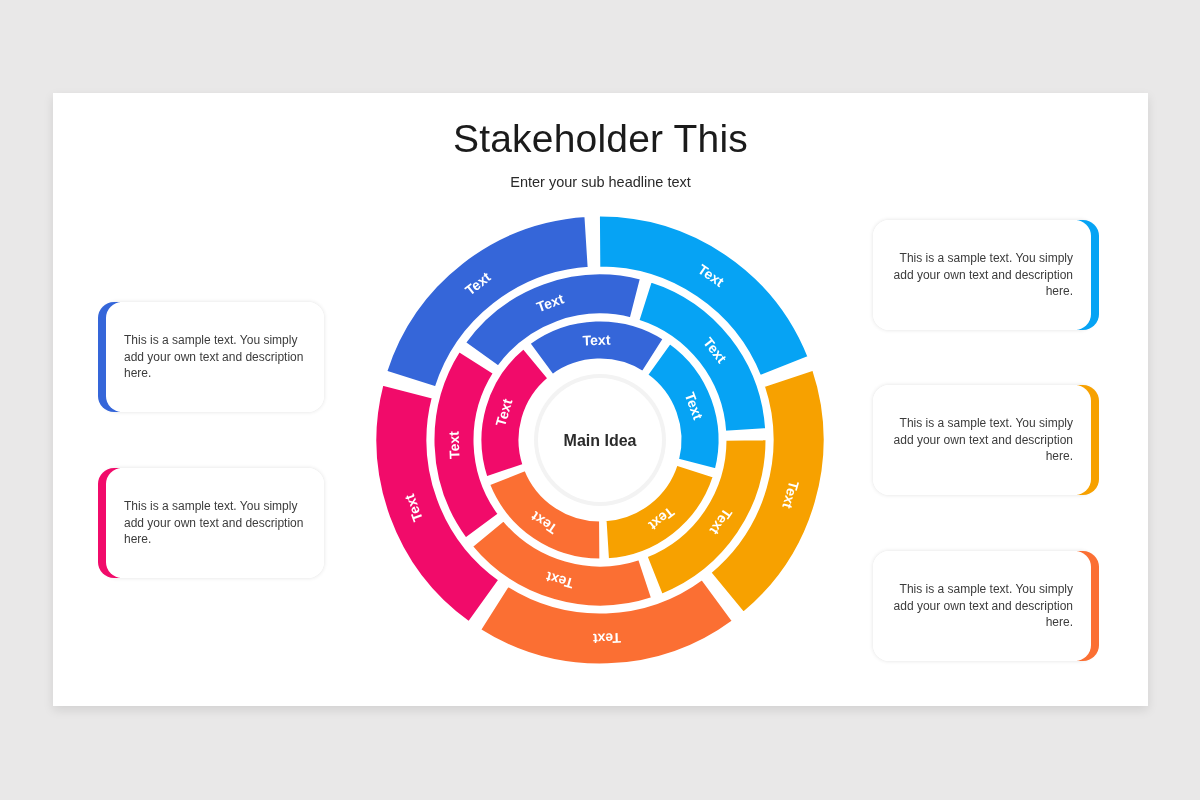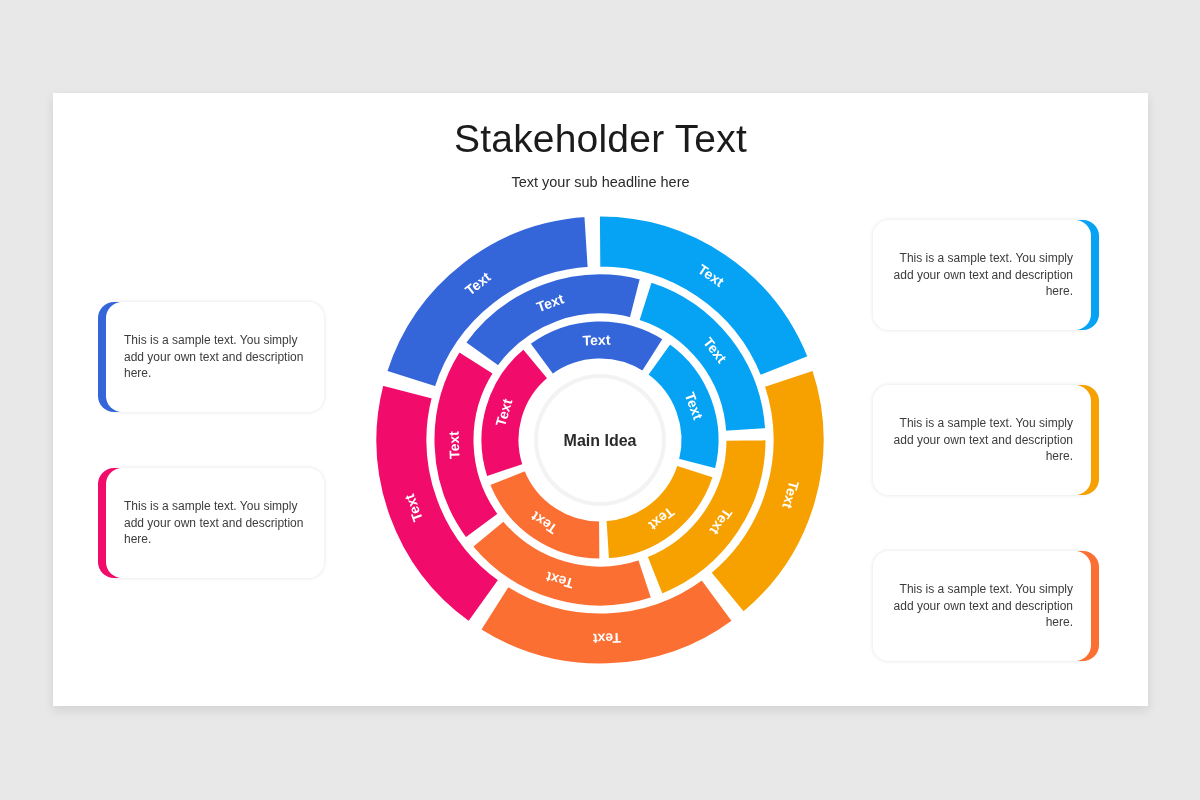--- a/index.html
+++ b/index.html
@@ -57,7 +57,7 @@
 <body>
 
 <div class="slide">
-  <div class="title">Stakeholder Text</div>
+  <div class="title">Stakeholder This</div>
   <div class="subtitle">Text your sub headline here</div>
 </div>
 

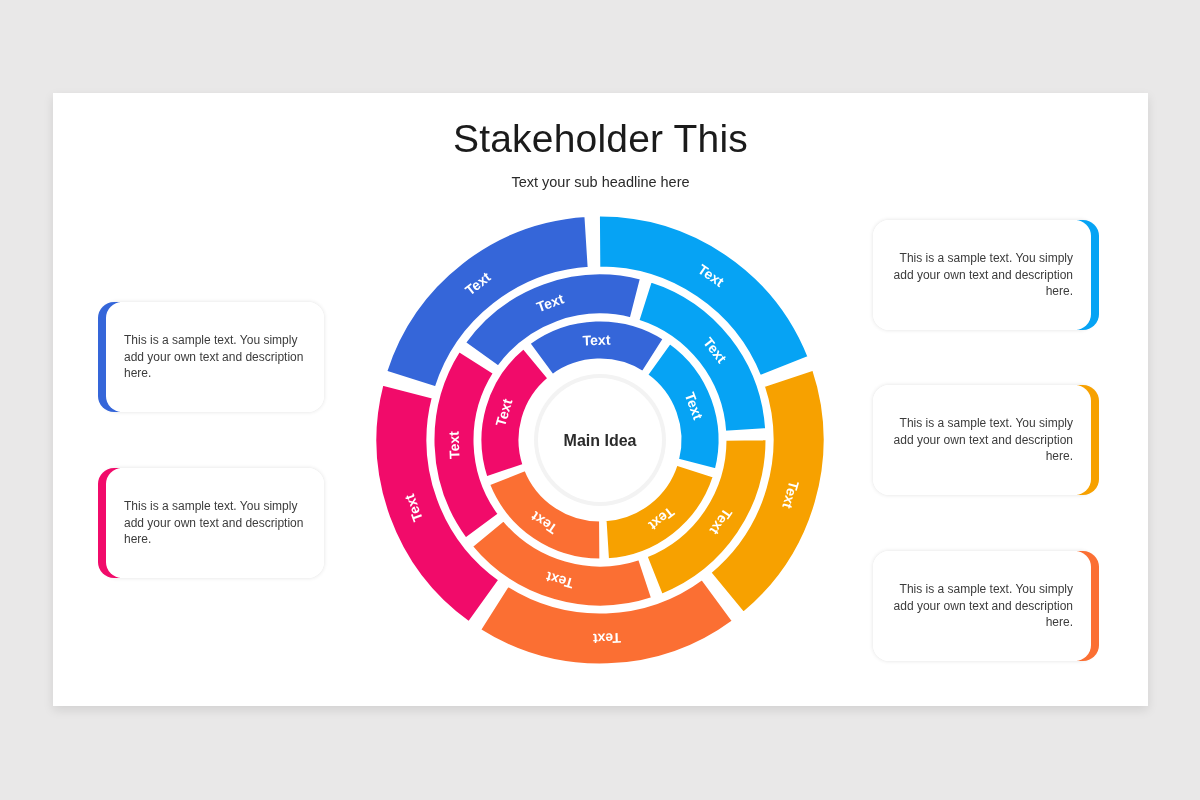--- a/index.html
+++ b/index.html
@@ -58,7 +58,7 @@
 
 <div class="slide">
   <div class="title">Stakeholder This</div>
-  <div class="subtitle">Text your sub headline here</div>
+  <div class="subtitle">Enter your sub headline text</div>
 </div>
 
 <svg class="wheel" width="1200" height="800" viewBox="0 0 1200 800">

